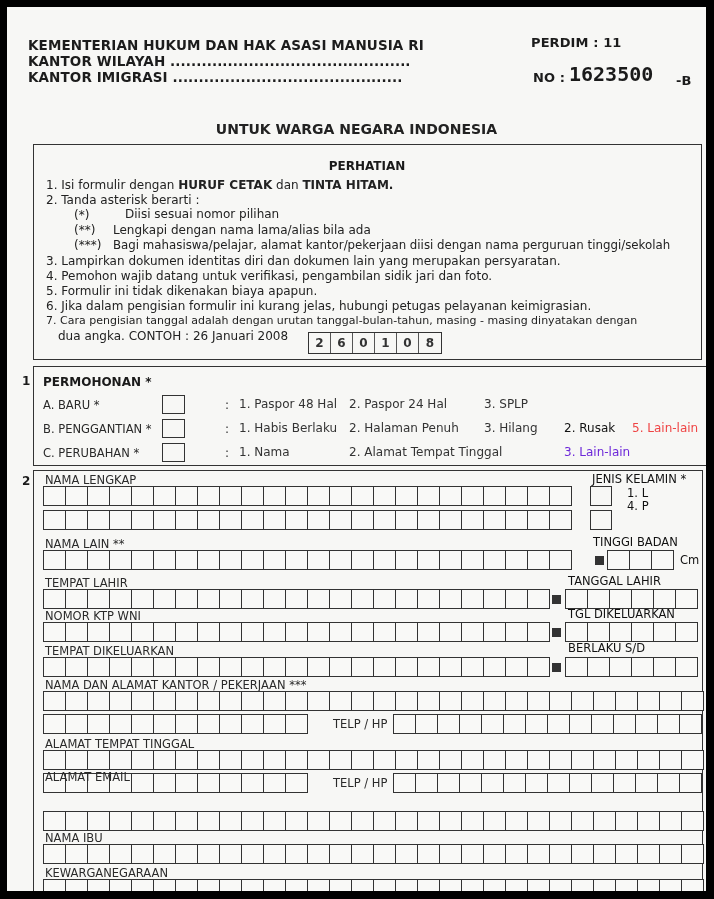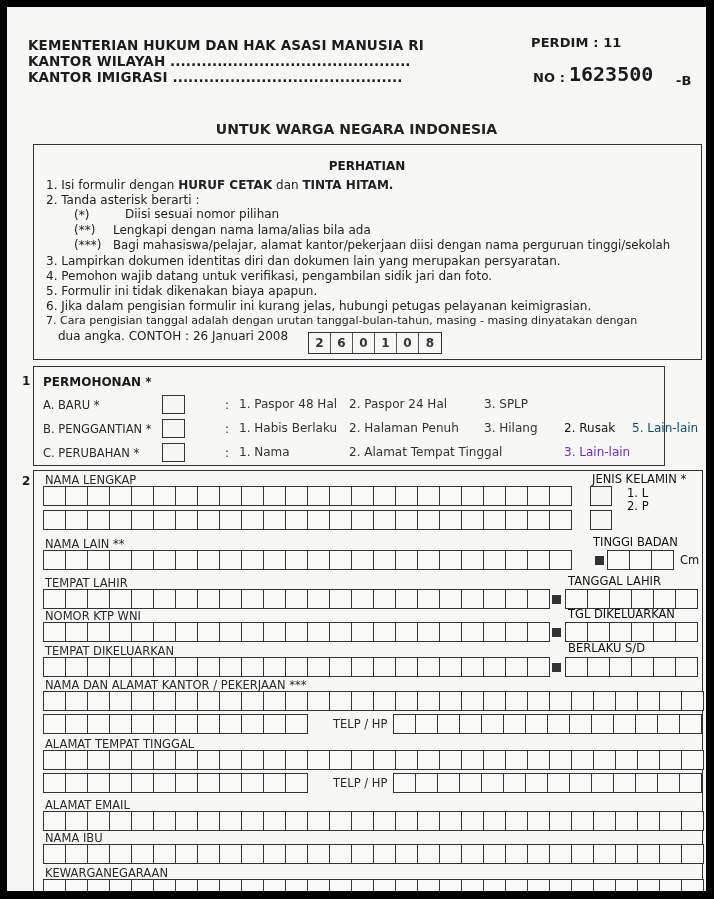--- a/index.html
+++ b/index.html
@@ -64,7 +64,7 @@
   </div>
 
   <div class="abs secnum" style="left:15px;top:367px;">1</div>
-  <div class="box" style="left:26px;top:359px;width:632px;height:100px;">
+  <div class="box" style="left:26px;top:359px;width:682px;height:100px;">
     <div class="abs" style="left:9px;top:8px;font-weight:bold;font-size:12px;">PERMOHONAN *</div>
 
     <div class="abs lbl" style="left:9px;top:31px;">A. BARU *</div>

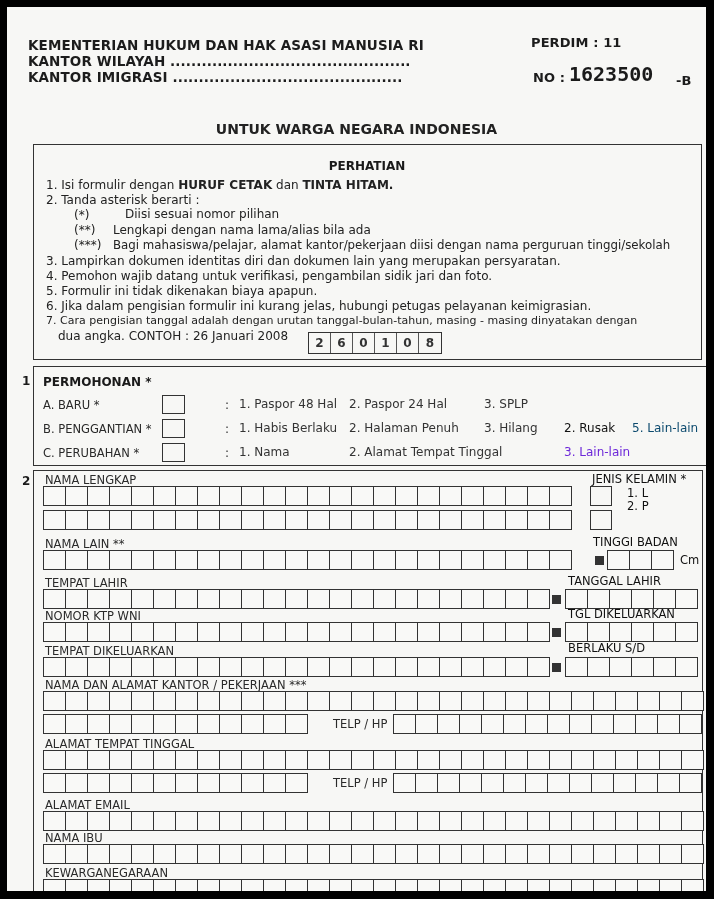--- a/index.html
+++ b/index.html
@@ -81,7 +81,7 @@
     <div class="abs opt" style="left:315px;top:54px;">2. Halaman Penuh</div>
     <div class="abs opt" style="left:450px;top:54px;">3. Hilang</div>
     <div class="abs opt" style="left:530px;top:54px;color:#111;">2. Rusak</div>
-    <div class="abs opt" style="left:598px;top:54px;color:#0c4a6e;">5. Lain-lain</div>
+    <div class="abs opt" style="left:598px;top:54px;color:#ef4444;">5. Lain-lain</div>
 
     <div class="abs lbl" style="left:9px;top:79px;">C. PERUBAHAN *</div>
     <div class="chk" style="left:128px;top:76px;"></div>

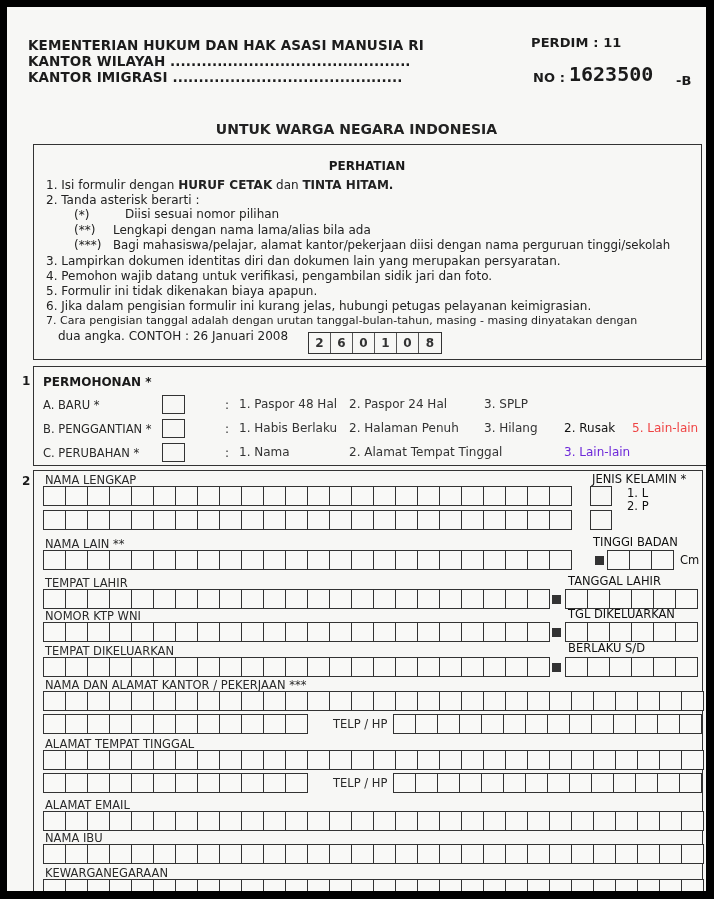--- a/index.html
+++ b/index.html
@@ -151,7 +151,7 @@
   <div class="chk" style="left:583px;top:479px;width:22px;height:20px;"></div>
   <div class="chk" style="left:583px;top:503px;width:22px;height:20px;"></div>
   <div class="abs lbl" style="left:620px;top:479px;color:#111;">1. L</div>
-  <div class="abs lbl" style="left:620px;top:492px;color:#111;">2. P</div>
+  <div class="abs lbl" style="left:620px;top:492px;color:#111;">4. P</div>
 
   <div class="abs lbl" style="left:38px;top:530px;">NAMA LAIN **</div>
   <div class="cells" style="left:36px;top:543px;" id="r-nlain">

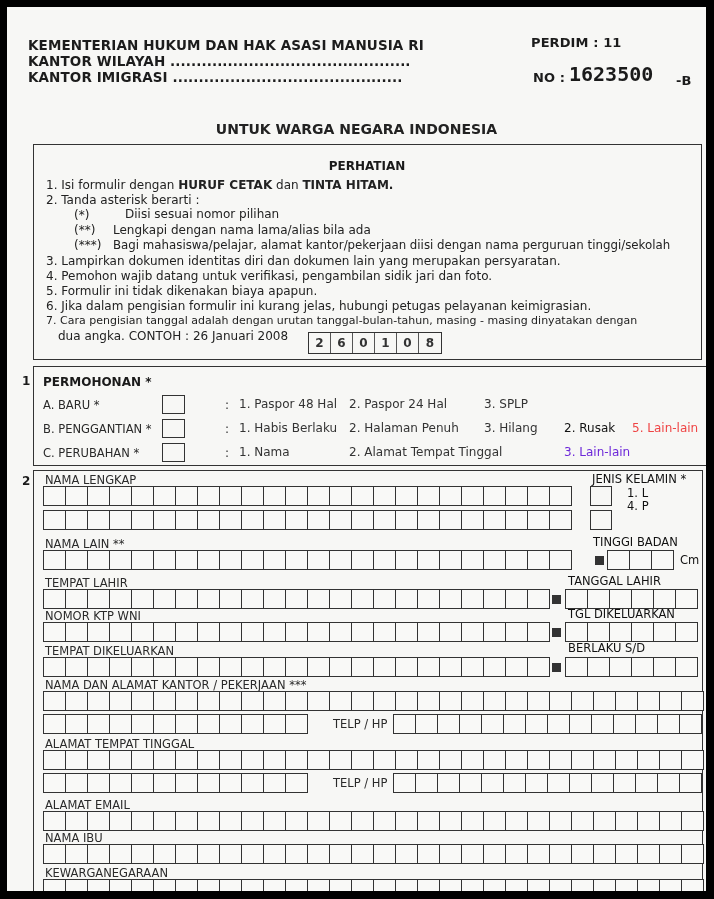--- a/index.html
+++ b/index.html
@@ -430,7 +430,7 @@
       <div class="cell"></div>
     </div>
 
-  <div class="abs lbl" style="left:38px;top:791px;">ALAMAT EMAIL</div>
+  <div class="abs lbl" style="left:38px;top:763px;">ALAMAT EMAIL</div>
   <div class="cells" style="left:36px;top:804px;" id="r-em">
       <div class="cell"></div>
       <div class="cell"></div>

